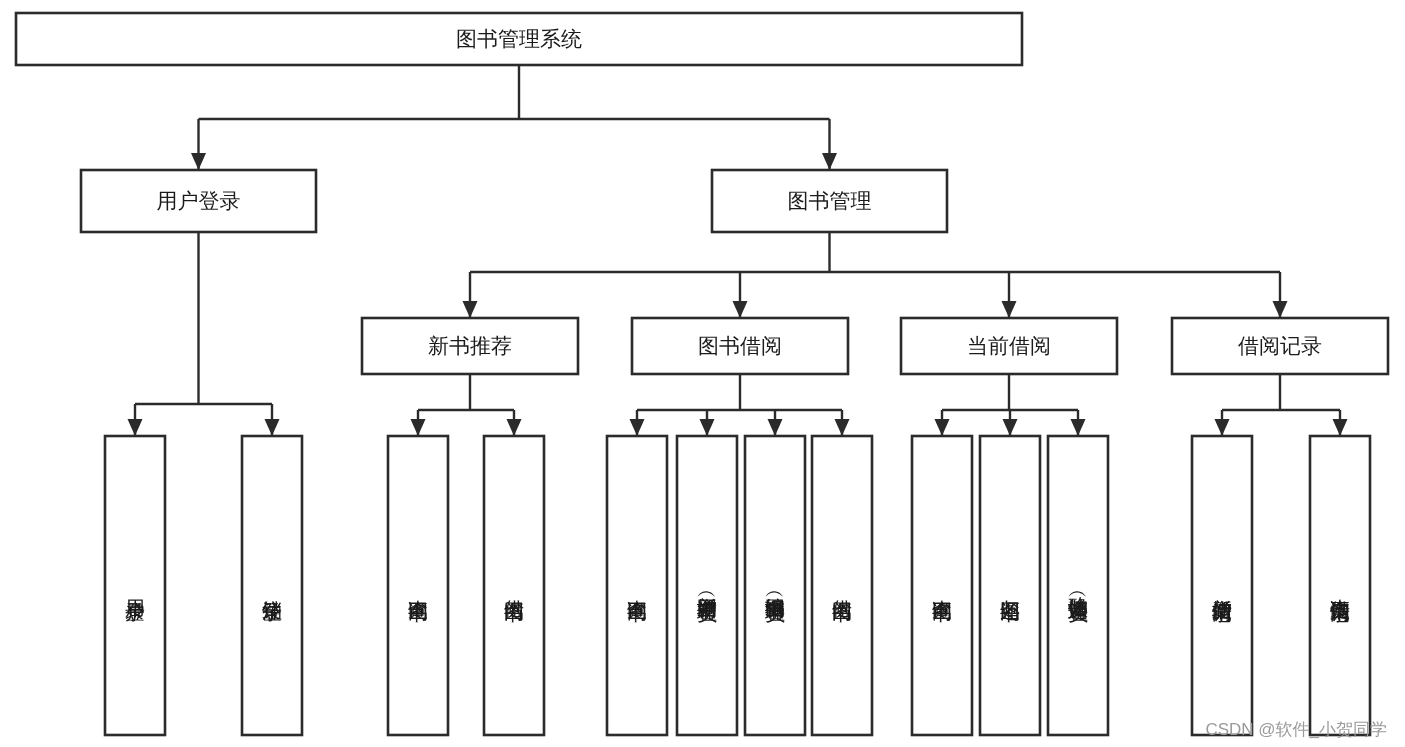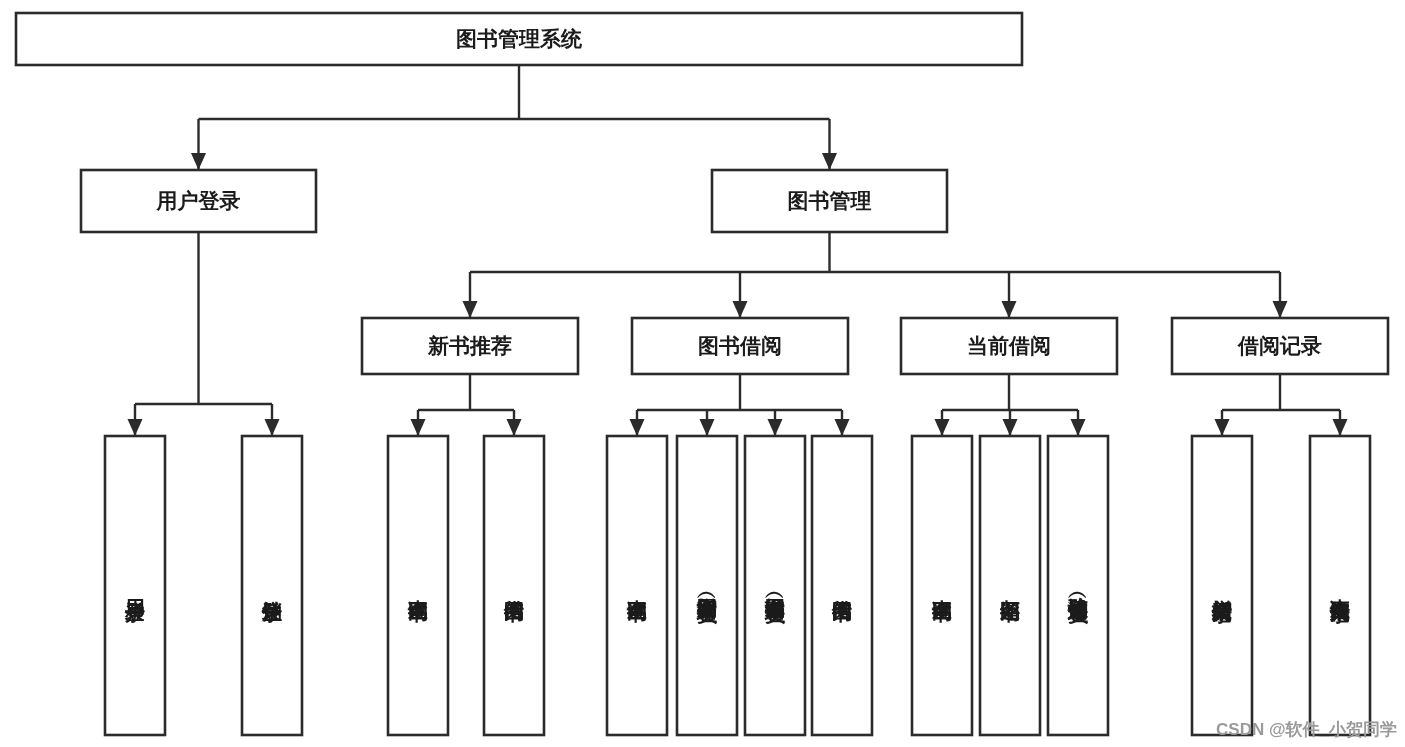--- a/index.html
+++ b/index.html
@@ -18,7 +18,6 @@
     width: 1405px;
     height: 747px;
     background: #ffffff;
-    font-weight: bold;
   }
   svg.canvas {
     position: absolute;

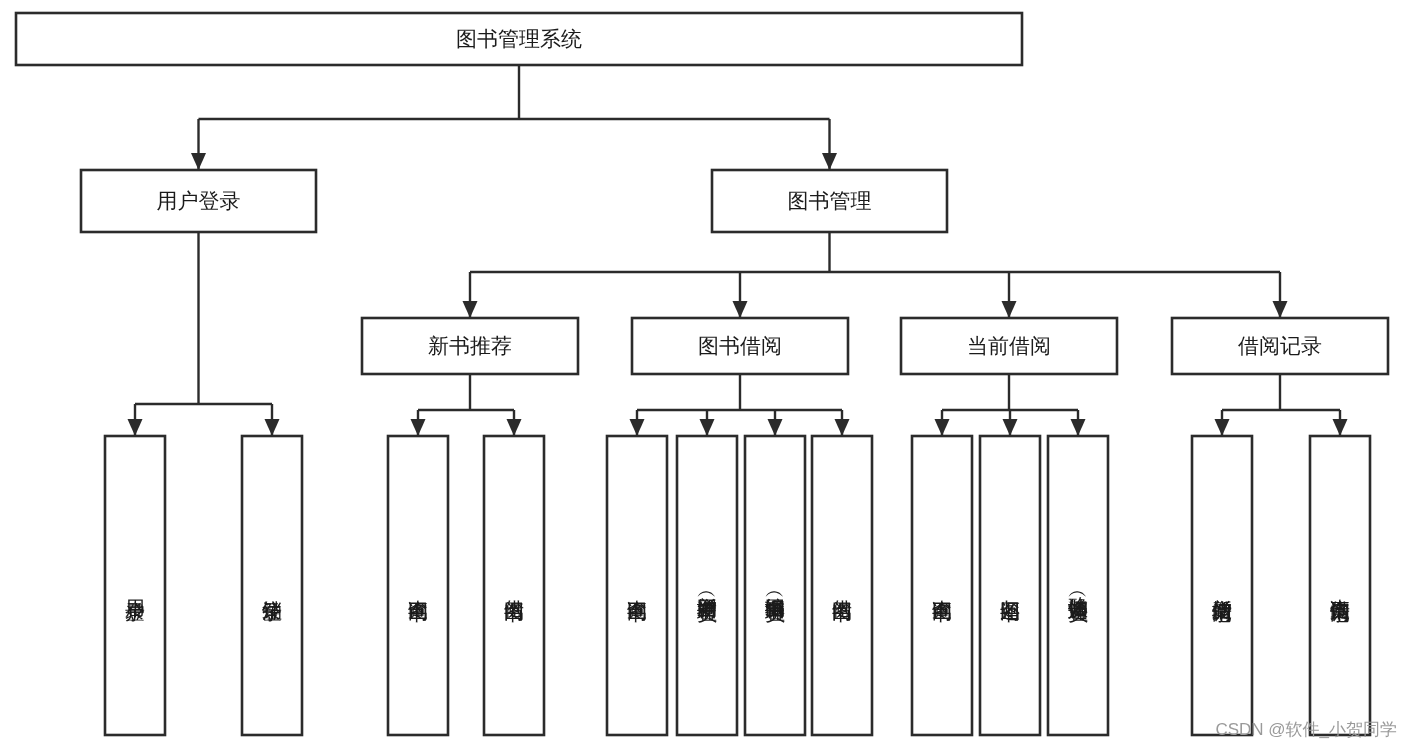--- a/index.html
+++ b/index.html
@@ -72,7 +72,7 @@
   }
   .watermark {
     position: absolute;
-    right: 8px;
+    right: 18px;
     bottom: 6px;
     font-family: "Liberation Sans", "DejaVu Sans", sans-serif;
     font-size: 17px;

